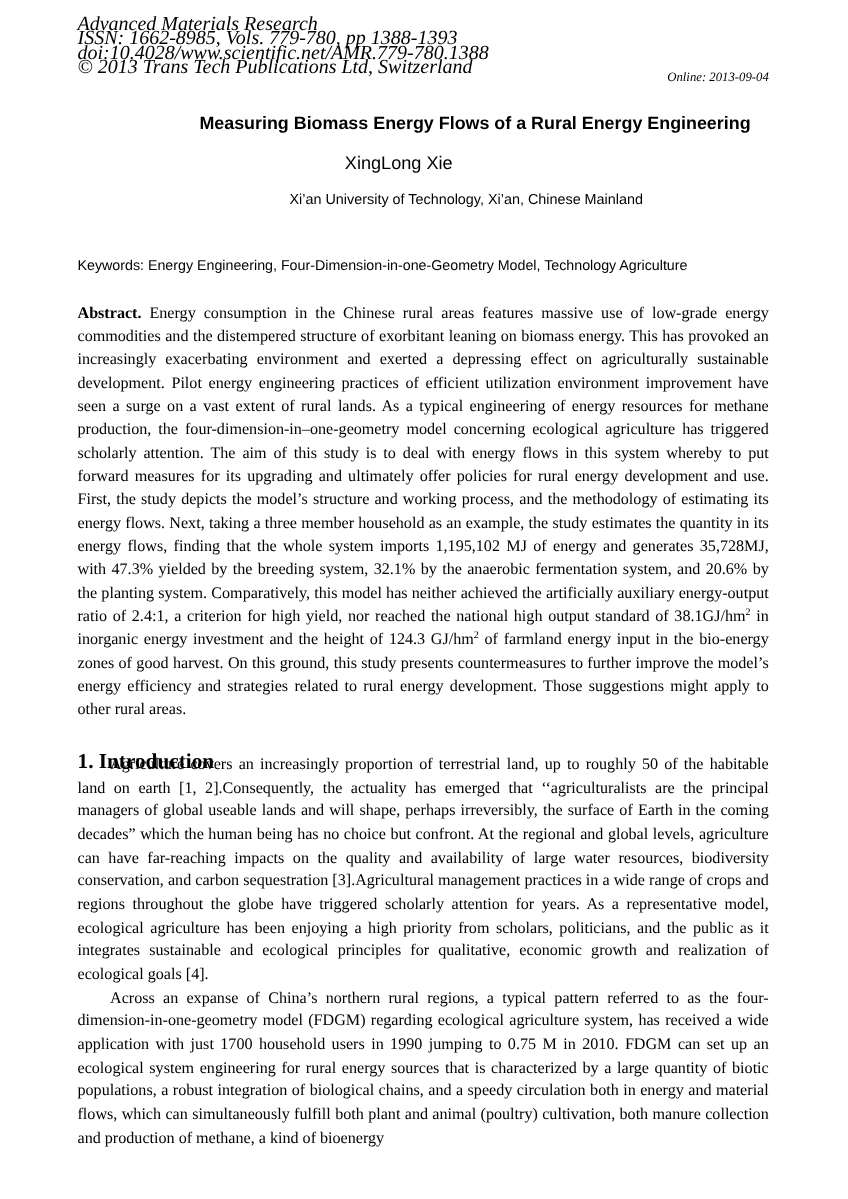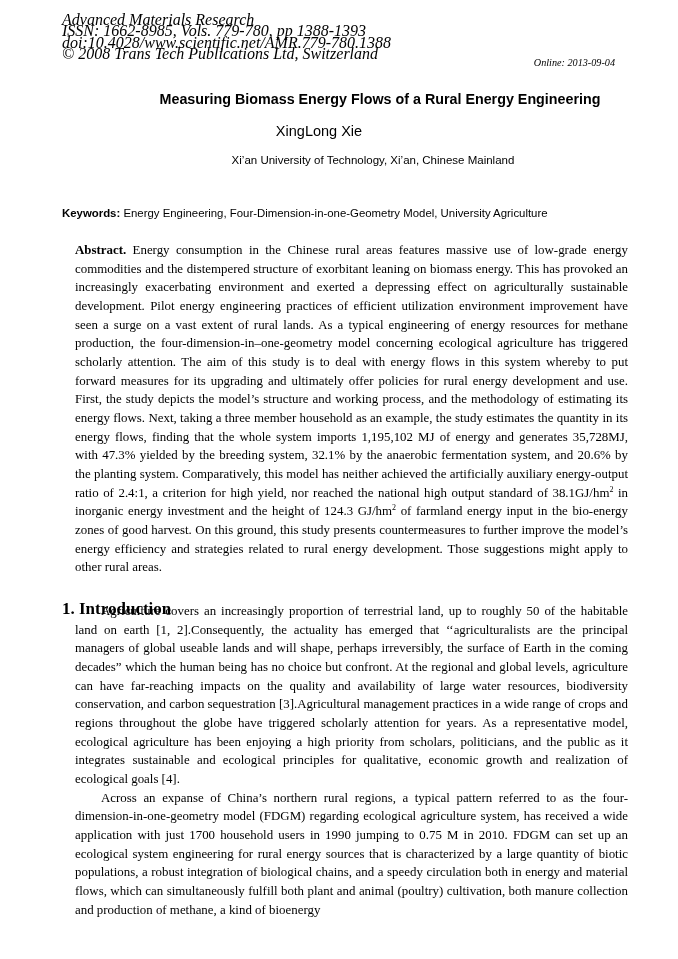--- a/index.html
+++ b/index.html
@@ -27,7 +27,7 @@
   <div>Advanced Materials Research</div>
   <div>ISSN: 1662-8985, Vols. 779-780, pp 1388-1393</div>
   <div>doi:10.4028/www.scientific.net/AMR.779-780.1388</div>
-  <div>© 2008 Trans Tech Publications Ltd, Switzerland</div>
+  <div>© 2013 Trans Tech Publications Ltd, Switzerland</div>
 </div>
 <div class="online">Online: 2013-09-04</div>
 

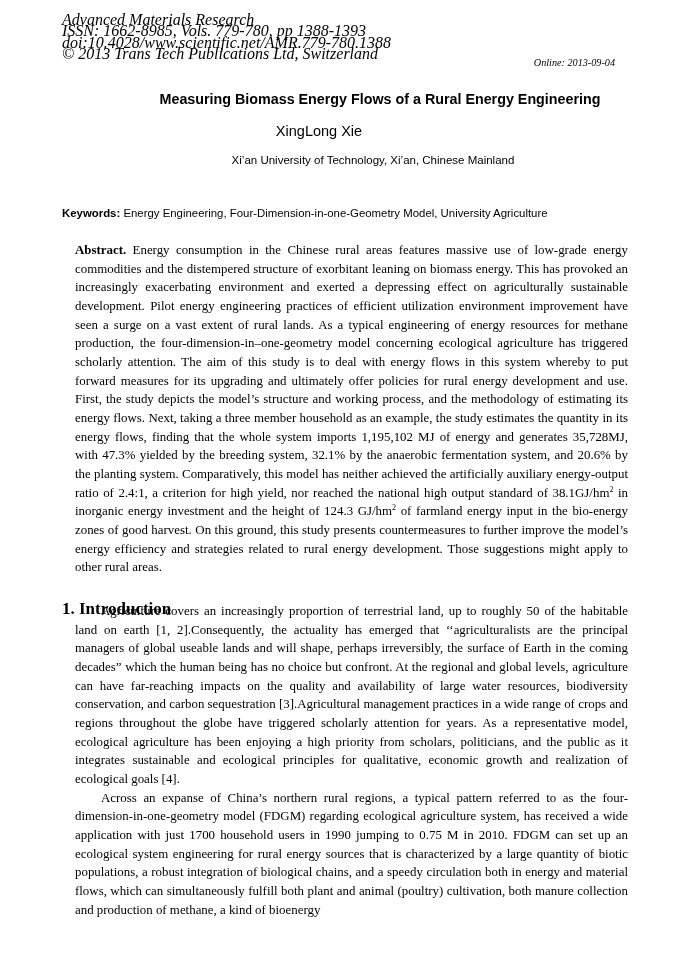--- a/index.html
+++ b/index.html
@@ -11,7 +11,7 @@
   .author { position: absolute; top: 123px; left: 0; width: 638px; text-align: center; font-family: "Liberation Sans", sans-serif; font-size: 14.5px; }
   .affil { position: absolute; top: 152px; left: 0; width: 678px; text-align: center; font-family: "Liberation Sans", sans-serif; font-size: 11.5px; line-height: 17px; padding-left: 34px; }
   .keywords { position: absolute; top: 207px; left: 62px; width: 560px; font-family: "Liberation Sans", sans-serif; font-size: 11.4px; white-space: nowrap; }
-  .keywords b { font-weight: bold; }
+  .keywords b { font-weight: normal; }
   .body { position: absolute; left: 75px; width: 553px; font-family: "Liberation Serif", serif; font-size: 12.9px; line-height: 18.65px; text-align: justify; }
   .abstract { top: 241px; }
   .abstract-label { font-weight: bold; }

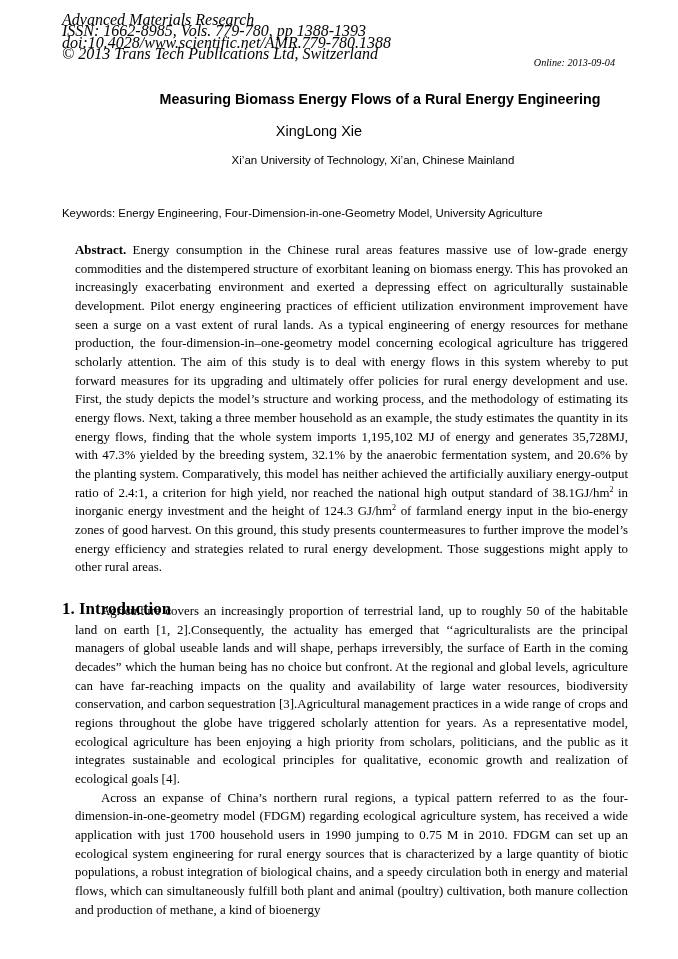--- a/index.html
+++ b/index.html
@@ -39,7 +39,7 @@
 
 <div class="keywords">
   <b>Keywords:</b>
-  <span>Energy Engineering, Four-Dimension-in-one-Geometry Model, University Agriculture</span>
+  <span>Energy Engineering, Four-Dimension-in-one-Geometry Model, Technology Agriculture</span>
 </div>
 
 <div class="body abstract">

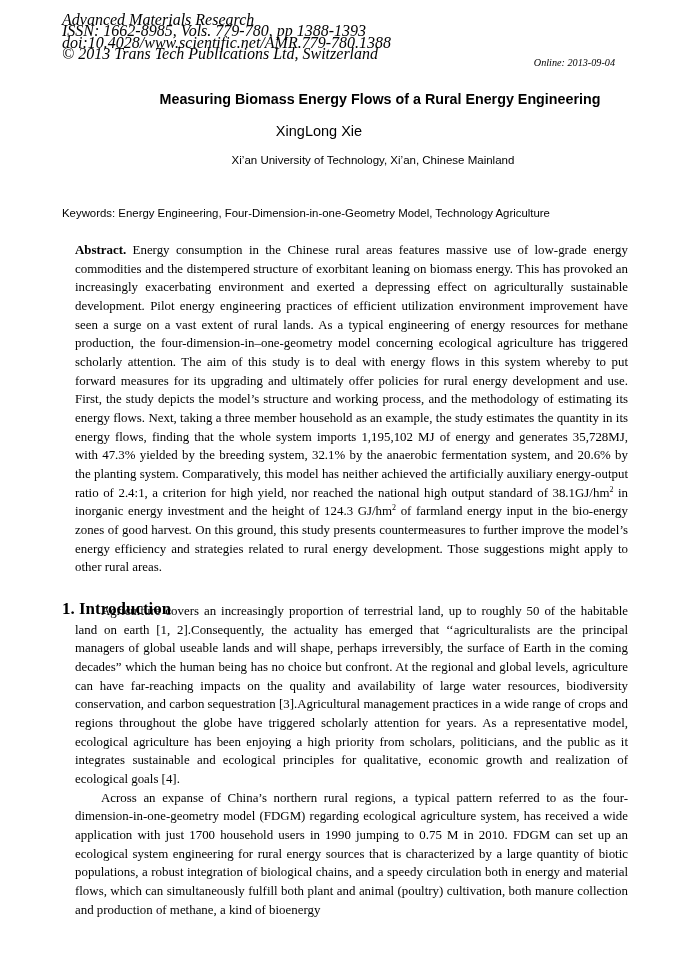--- a/index.html
+++ b/index.html
@@ -12,7 +12,7 @@
   .affil { position: absolute; top: 152px; left: 0; width: 678px; text-align: center; font-family: "Liberation Sans", sans-serif; font-size: 11.5px; line-height: 17px; padding-left: 34px; }
   .keywords { position: absolute; top: 207px; left: 62px; width: 560px; font-family: "Liberation Sans", sans-serif; font-size: 11.4px; white-space: nowrap; }
   .keywords b { font-weight: normal; }
-  .body { position: absolute; left: 75px; width: 553px; font-family: "Liberation Serif", serif; font-size: 12.9px; line-height: 18.65px; text-align: justify; }
+  .body { position: absolute; left: 62px; width: 553px; font-family: "Liberation Serif", serif; font-size: 12.9px; line-height: 18.65px; text-align: justify; }
   .abstract { top: 241px; }
   .abstract-label { font-weight: bold; }
   .sec { position: absolute; top: 599px; left: 62px; font-family: "Liberation Serif", serif; font-weight: bold; font-size: 17px; }

